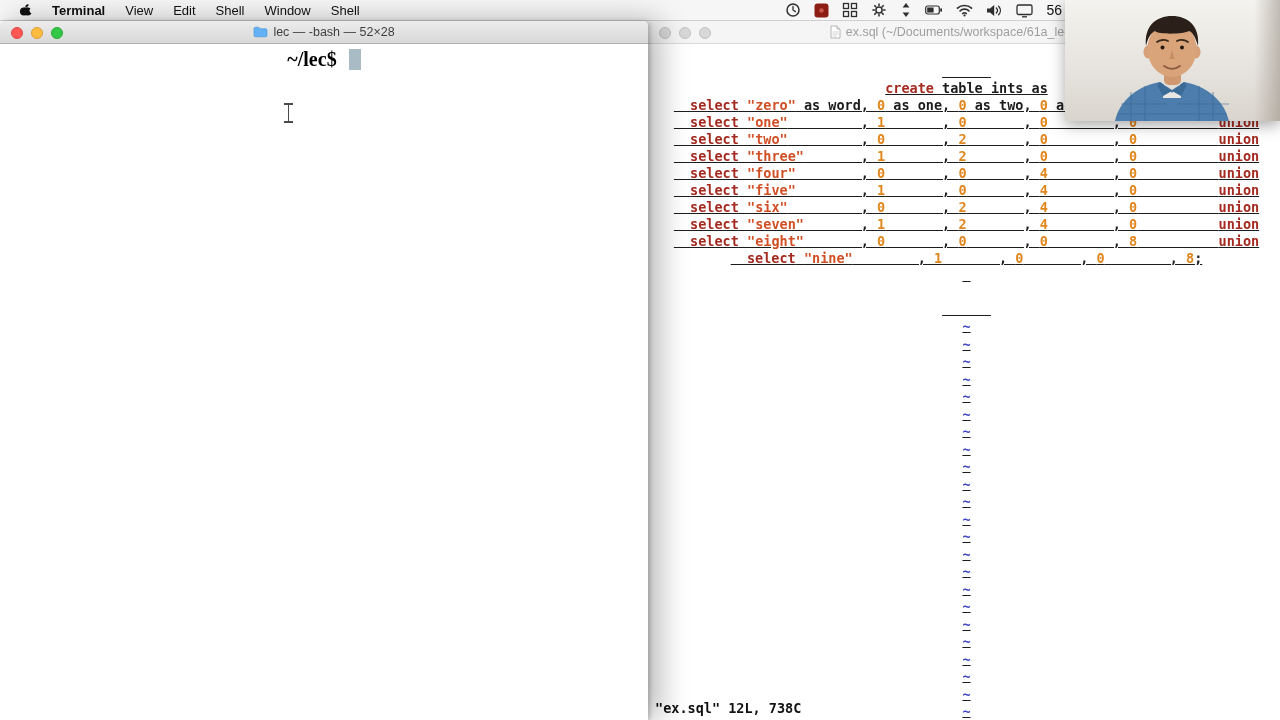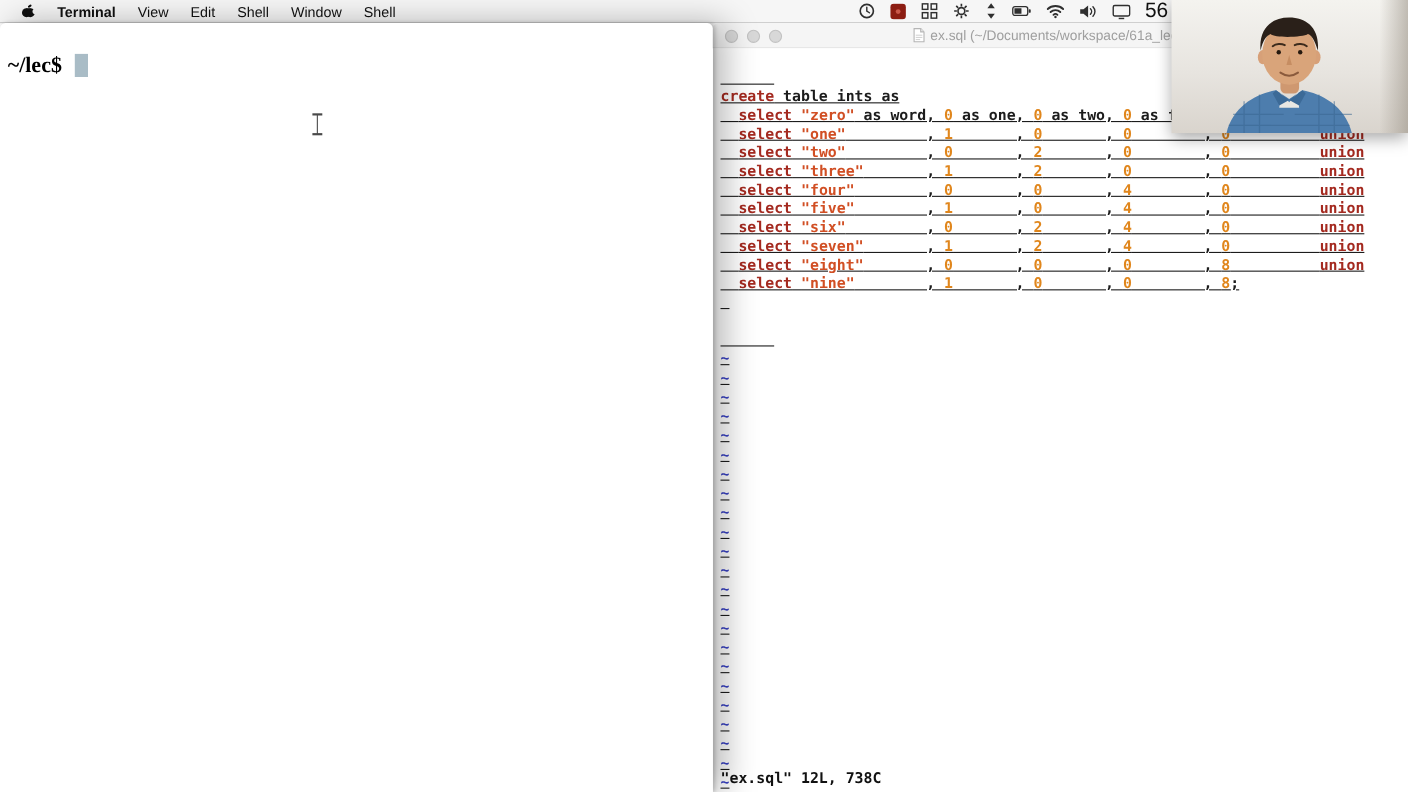--- a/index.html
+++ b/index.html
@@ -5,7 +5,7 @@
   * { margin:0; padding:0; box-sizing:border-box; }
   html,body { background:#e9e9e9; }
   .screen { position:relative; width:1280px; height:720px; overflow:hidden; background:#ffffff;
-            font-family:"Liberation Sans", sans-serif; }
+            font-family:"Liberation Sans", sans-serif;text-align:center; }
 
   
   .menubar { position:absolute; top:0; left:0; right:0; height:21px; background:#f6f6f6;

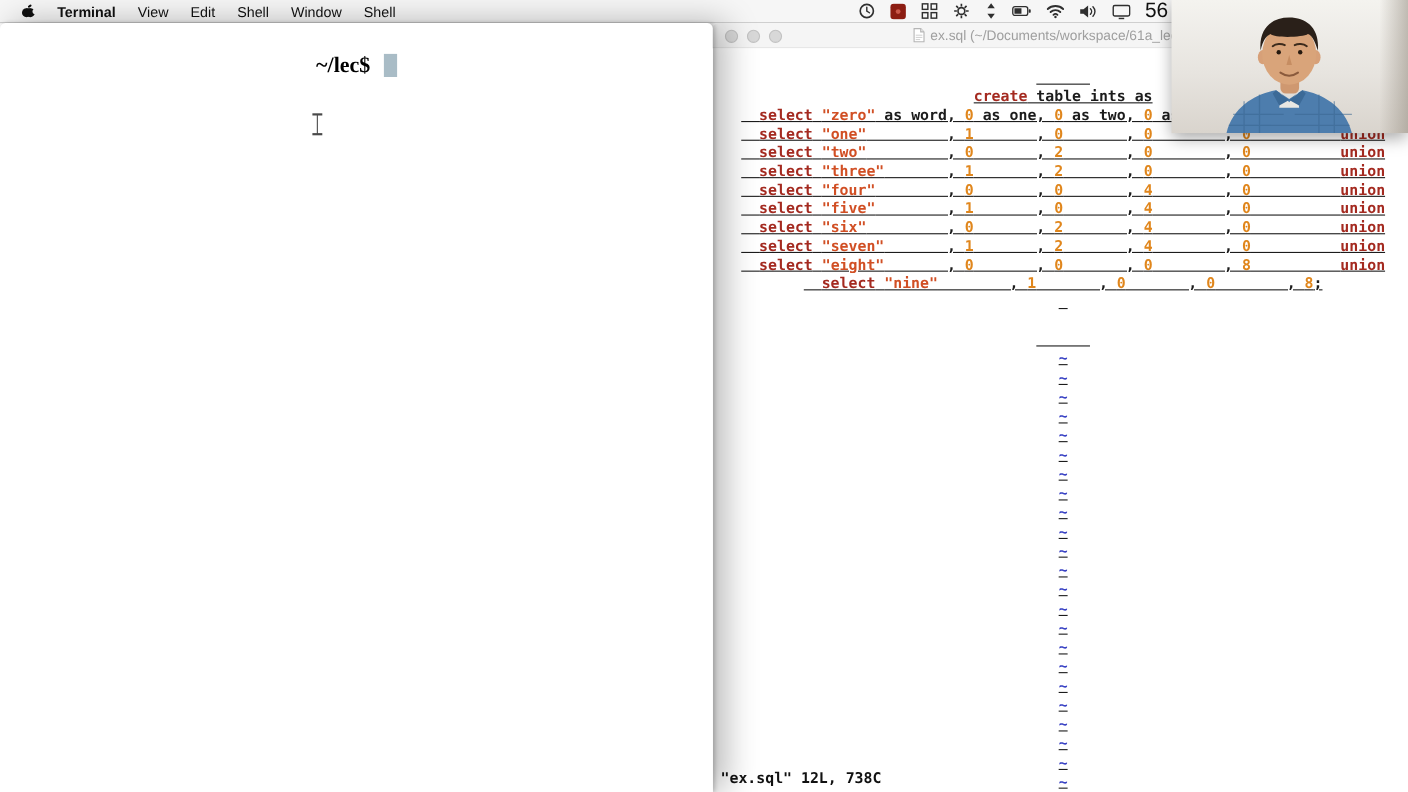--- a/index.html
+++ b/index.html
@@ -16,7 +16,7 @@
   .menu-item.app { font-weight:bold; }
   .menubar-right { margin-left:auto; display:flex; align-items:center; gap:13px; padding-right:218px; }
   .menubar-right svg { display:block; }
-  .status-text { font-size:19px; color:#111; }
+  .status-text { font-size:14px; color:#111; }
 
   
   .window { position:absolute; top:21px; bottom:0; background:#fff; }

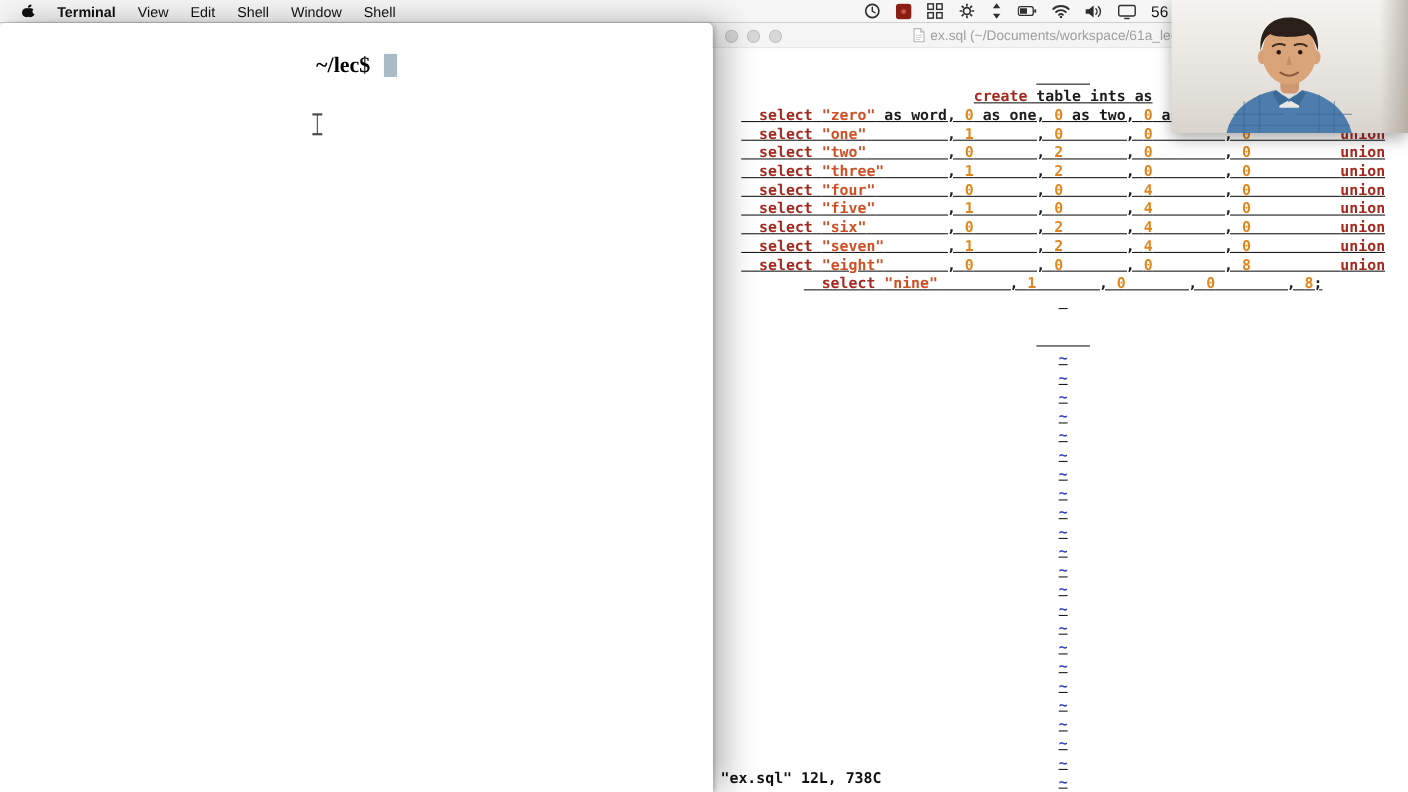--- a/index.html
+++ b/index.html
@@ -168,6 +168,19 @@
   </div>
 
   <div class="window left-window">
+    <div class="titlebar active">
+      <div class="lights">
+        <div class="light red"></div>
+        <div class="light yellow"></div>
+        <div class="light green"></div>
+      </div>
+      <div class="title">
+        <svg width="15" height="12" viewBox="0 0 15 12">
+          <path d="M1 2.6c0-.8.6-1.4 1.4-1.4h3.3l1.4 1.6h5.5c.8 0 1.4.6 1.4 1.4v5.2c0 .8-.6 1.4-1.4 1.4H2.4c-.8 0-1.4-.6-1.4-1.4Z" fill="#63b2f4" stroke="#3f8edd" stroke-width="0.6"></path>
+        </svg>
+        <span>lec — -bash — 52×28</span>
+      </div>
+    </div>
     <div class="term-body">
       <span>~/lec$</span><span class="term-cursor"></span>
     </div>

